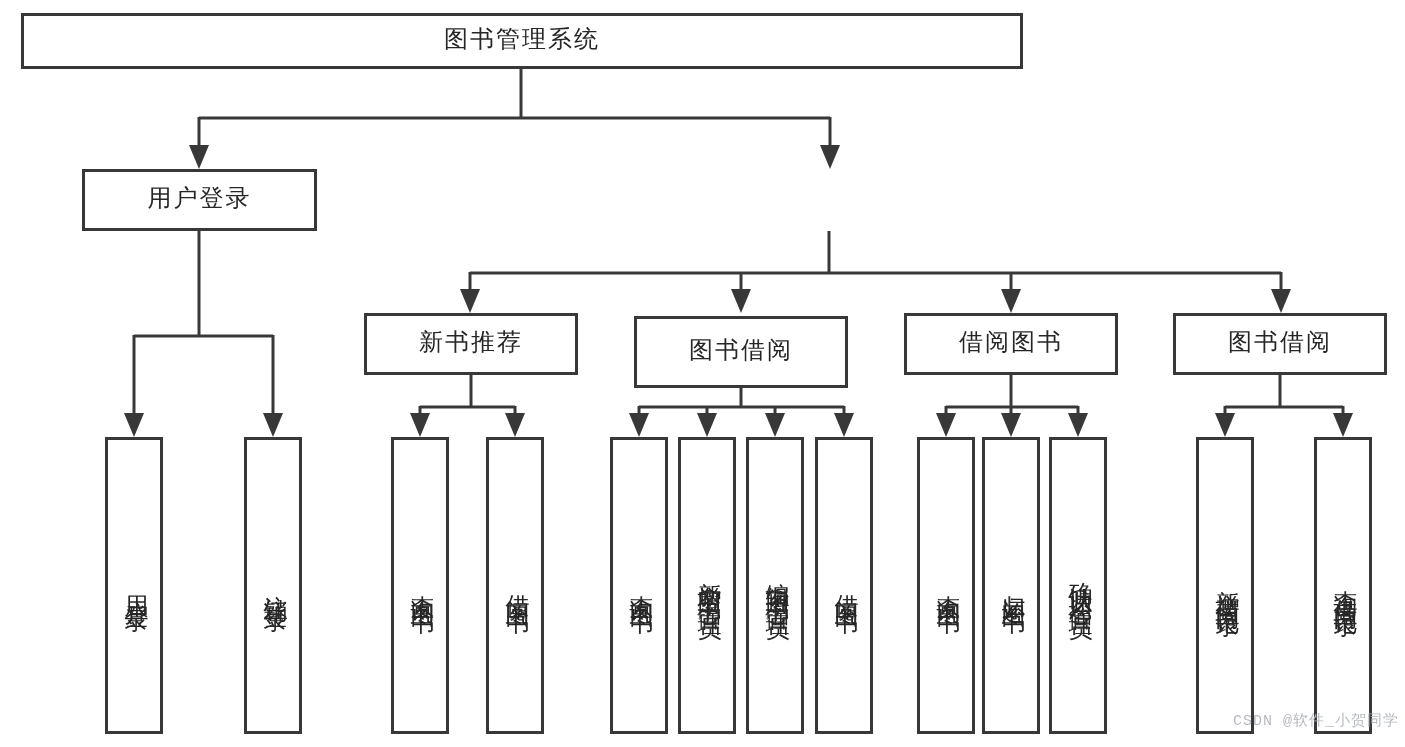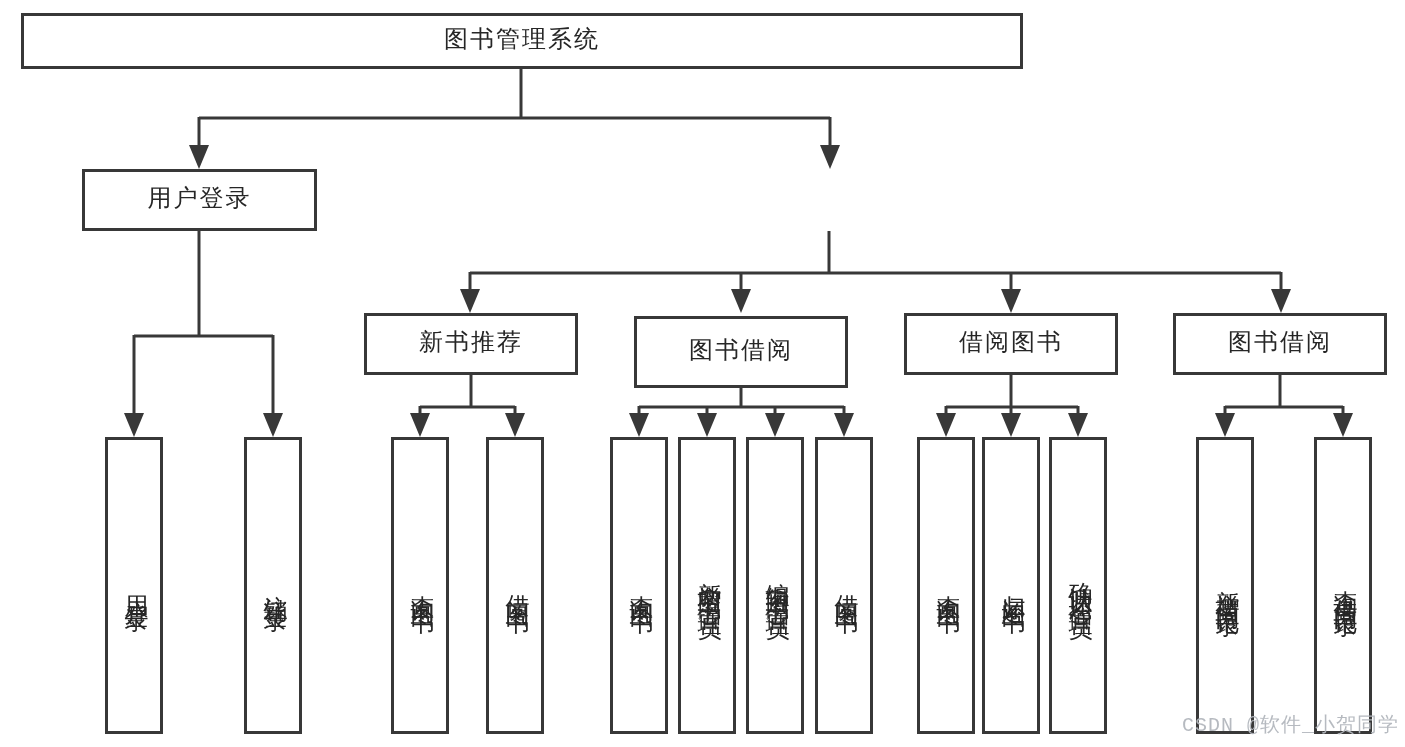--- a/index.html
+++ b/index.html
@@ -39,7 +39,7 @@
     right:6px;
     top:711px;
     z-index:3;
-    font-size:20px;
+    font-size:15px;
     color:rgba(178,182,189,0.95);
     letter-spacing:1px;
     white-space:nowrap;

